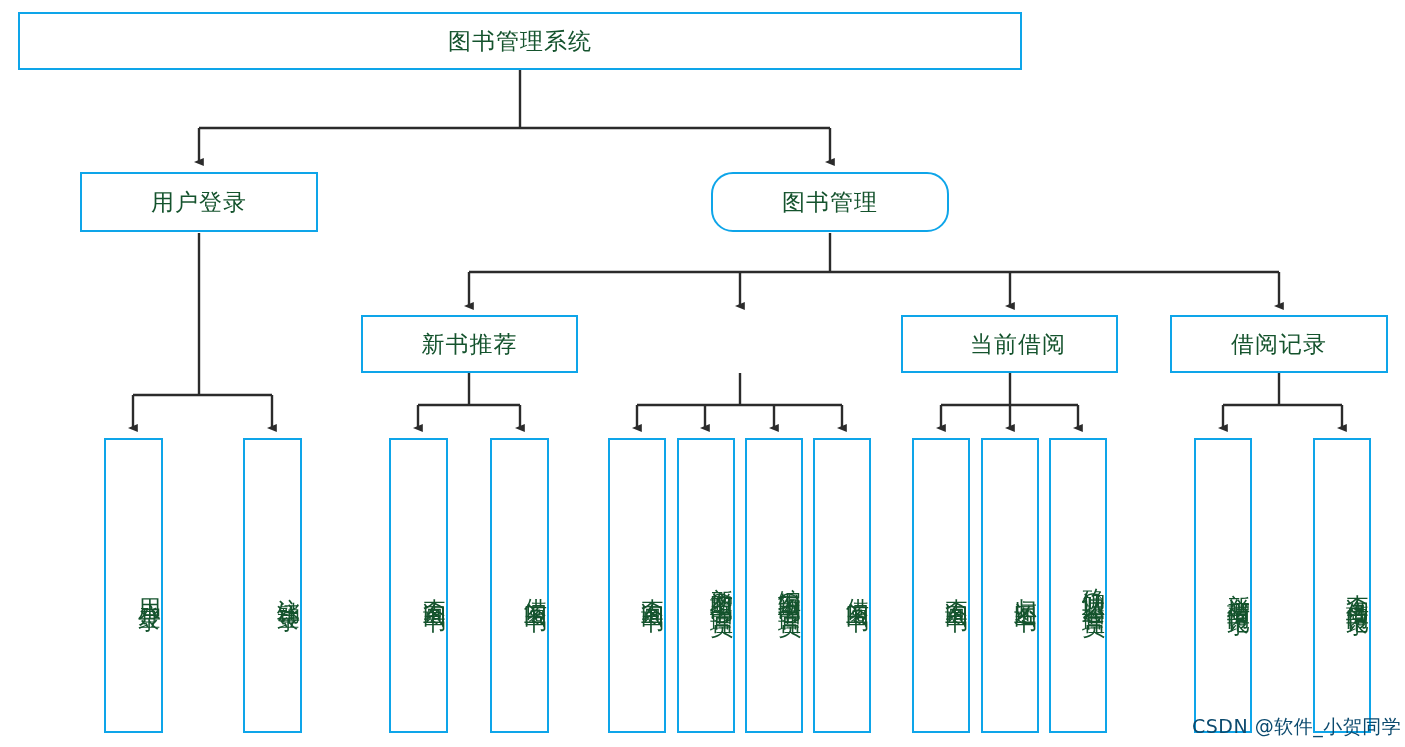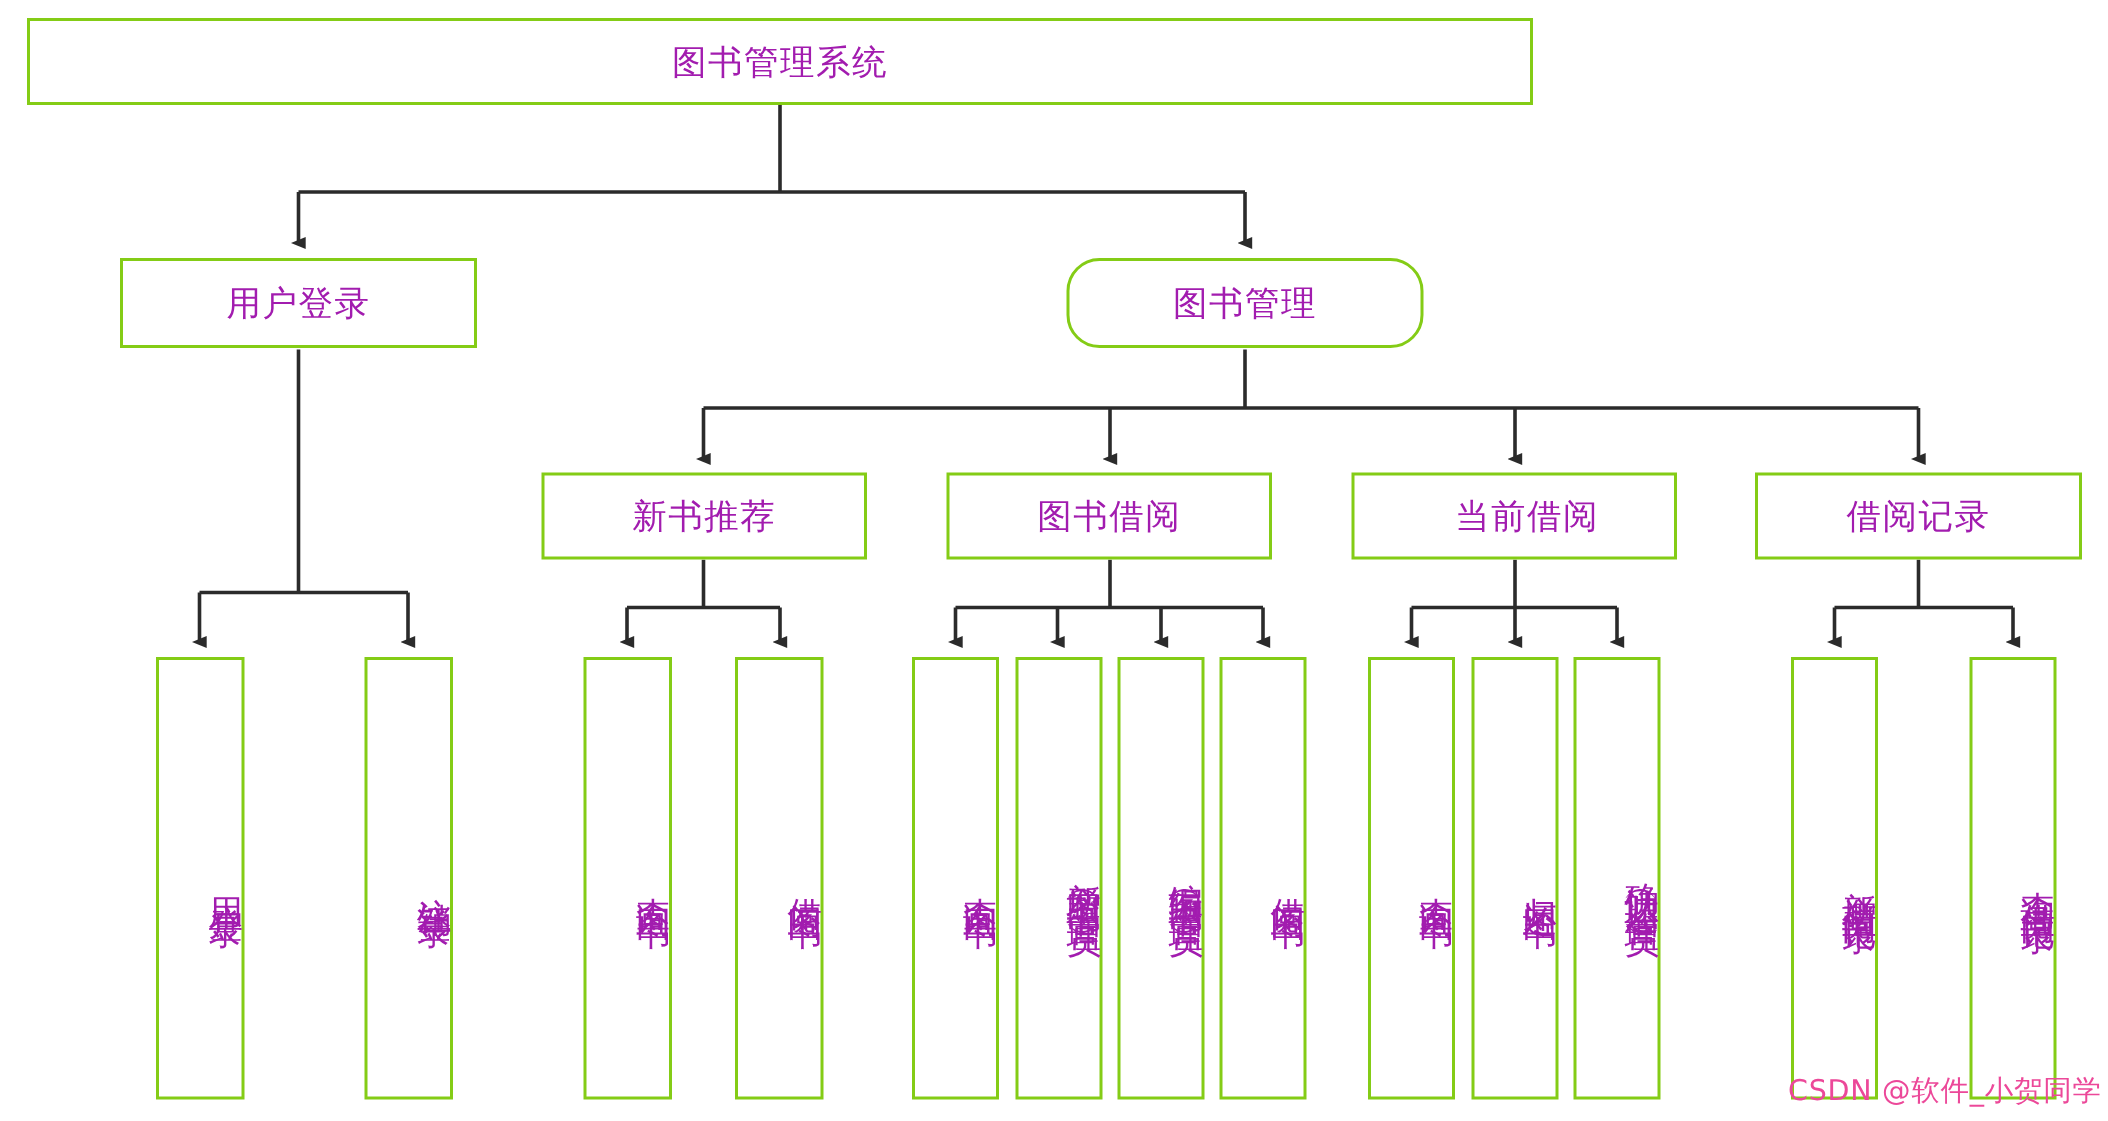--- a/index.html
+++ b/index.html
@@ -27,12 +27,13 @@
   .node {
     position: absolute;
     box-sizing: border-box;
-    border: 2px solid #84cc16;
+    border: 2px solid #0ea5e9;
     background: #ffffff;
     display: flex;
     align-items: center;
     justify-content: center;
-    color: #a21caf;
+    color: #14532d;
+    font-family: Liberation Serif, serif;
   }
   .node.horiz {
     font-size: 23px;

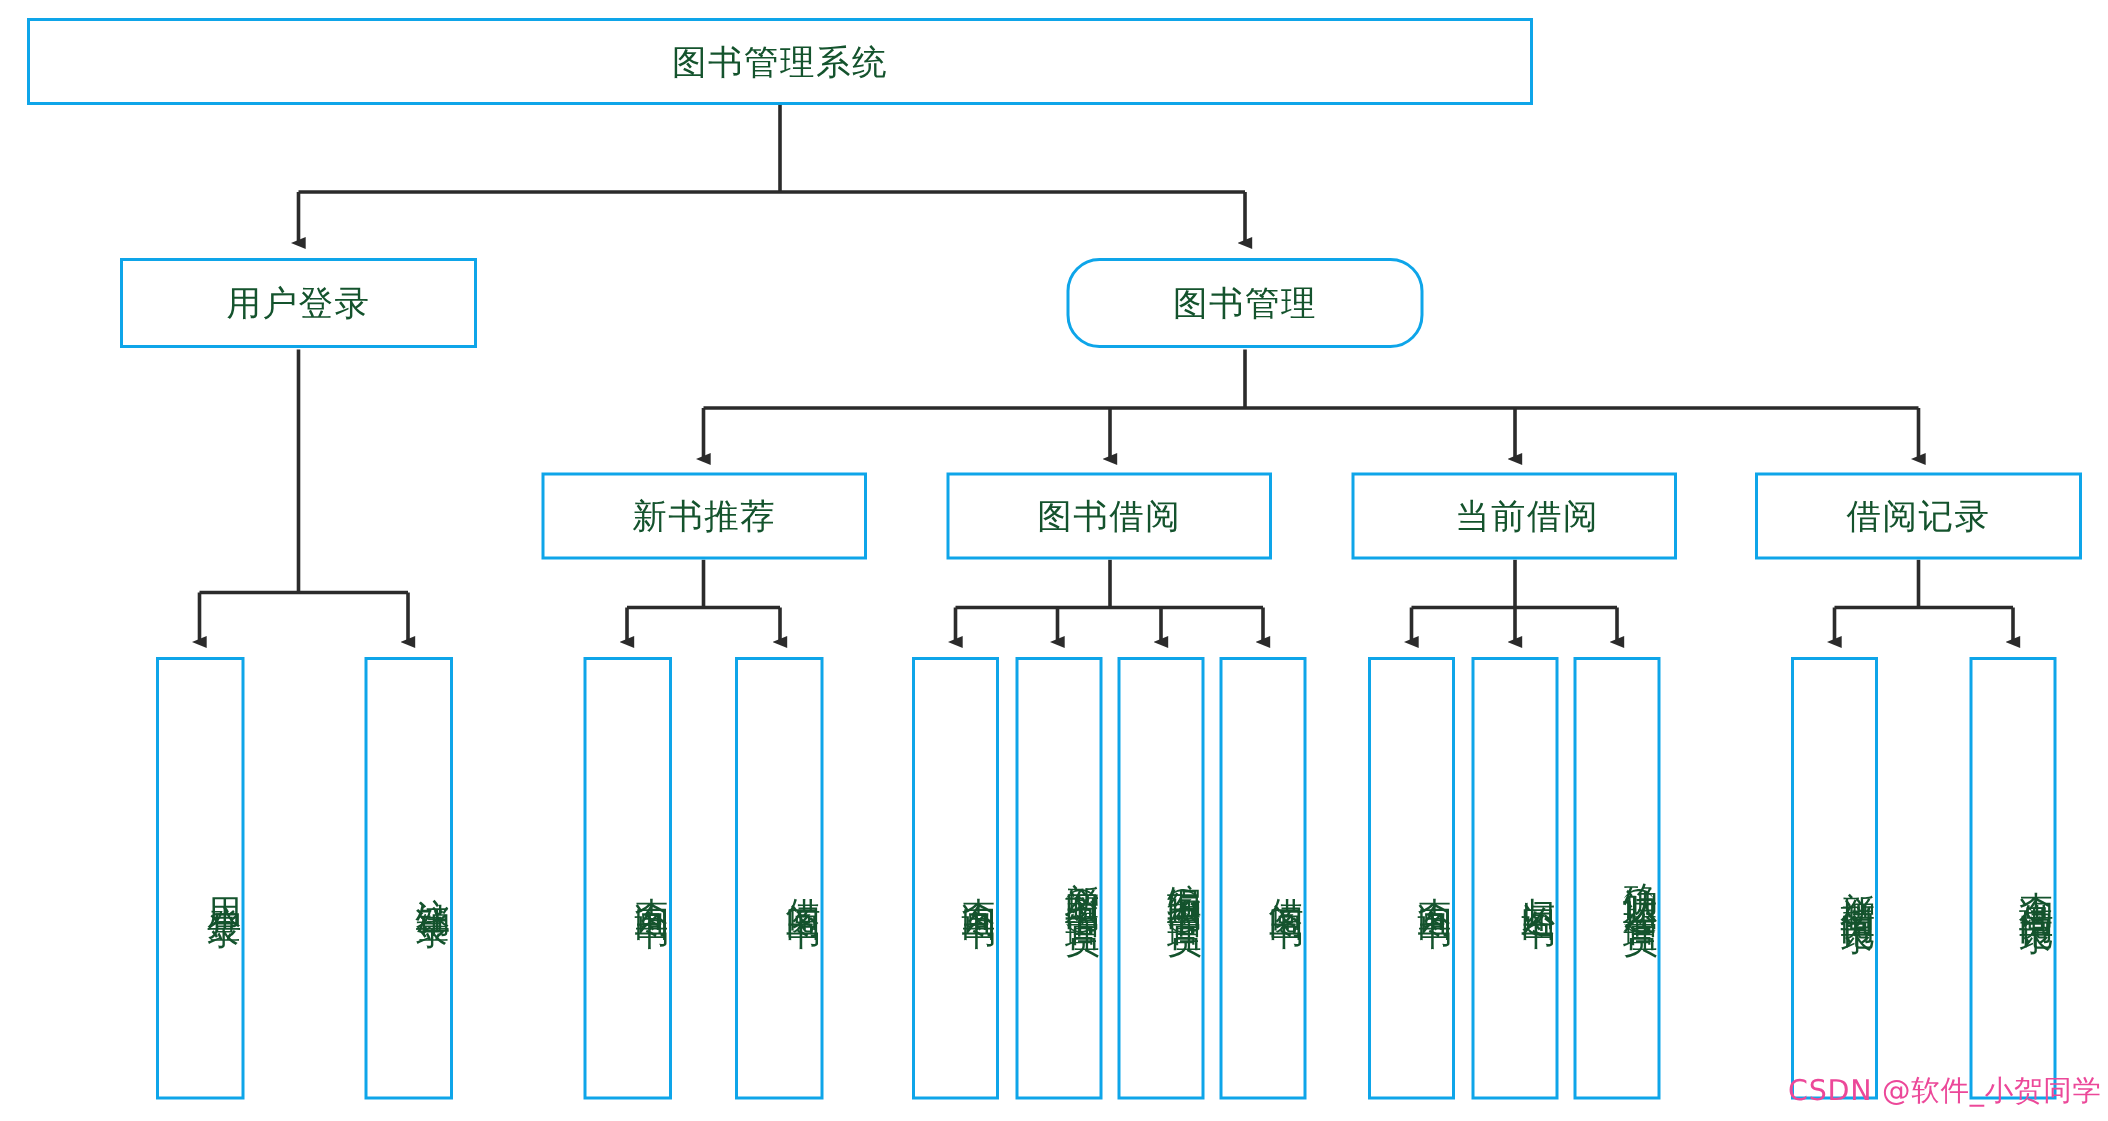--- a/index.html
+++ b/index.html
@@ -133,9 +133,6 @@
   <div class="node horiz" style="left:361px; top:315px; width:217px; height:58px;">
     <span class="label">新书推荐</span>
   </div>
-  <div class="node horiz" style="left:631px; top:315px; width:217px; height:58px;">
-    <span class="label">图书借阅</span>
-  </div>
   <div class="node horiz" style="left:901px; top:315px; width:217px; height:58px;padding-left:17px;">
     <span class="label">当前借阅</span>
   </div>

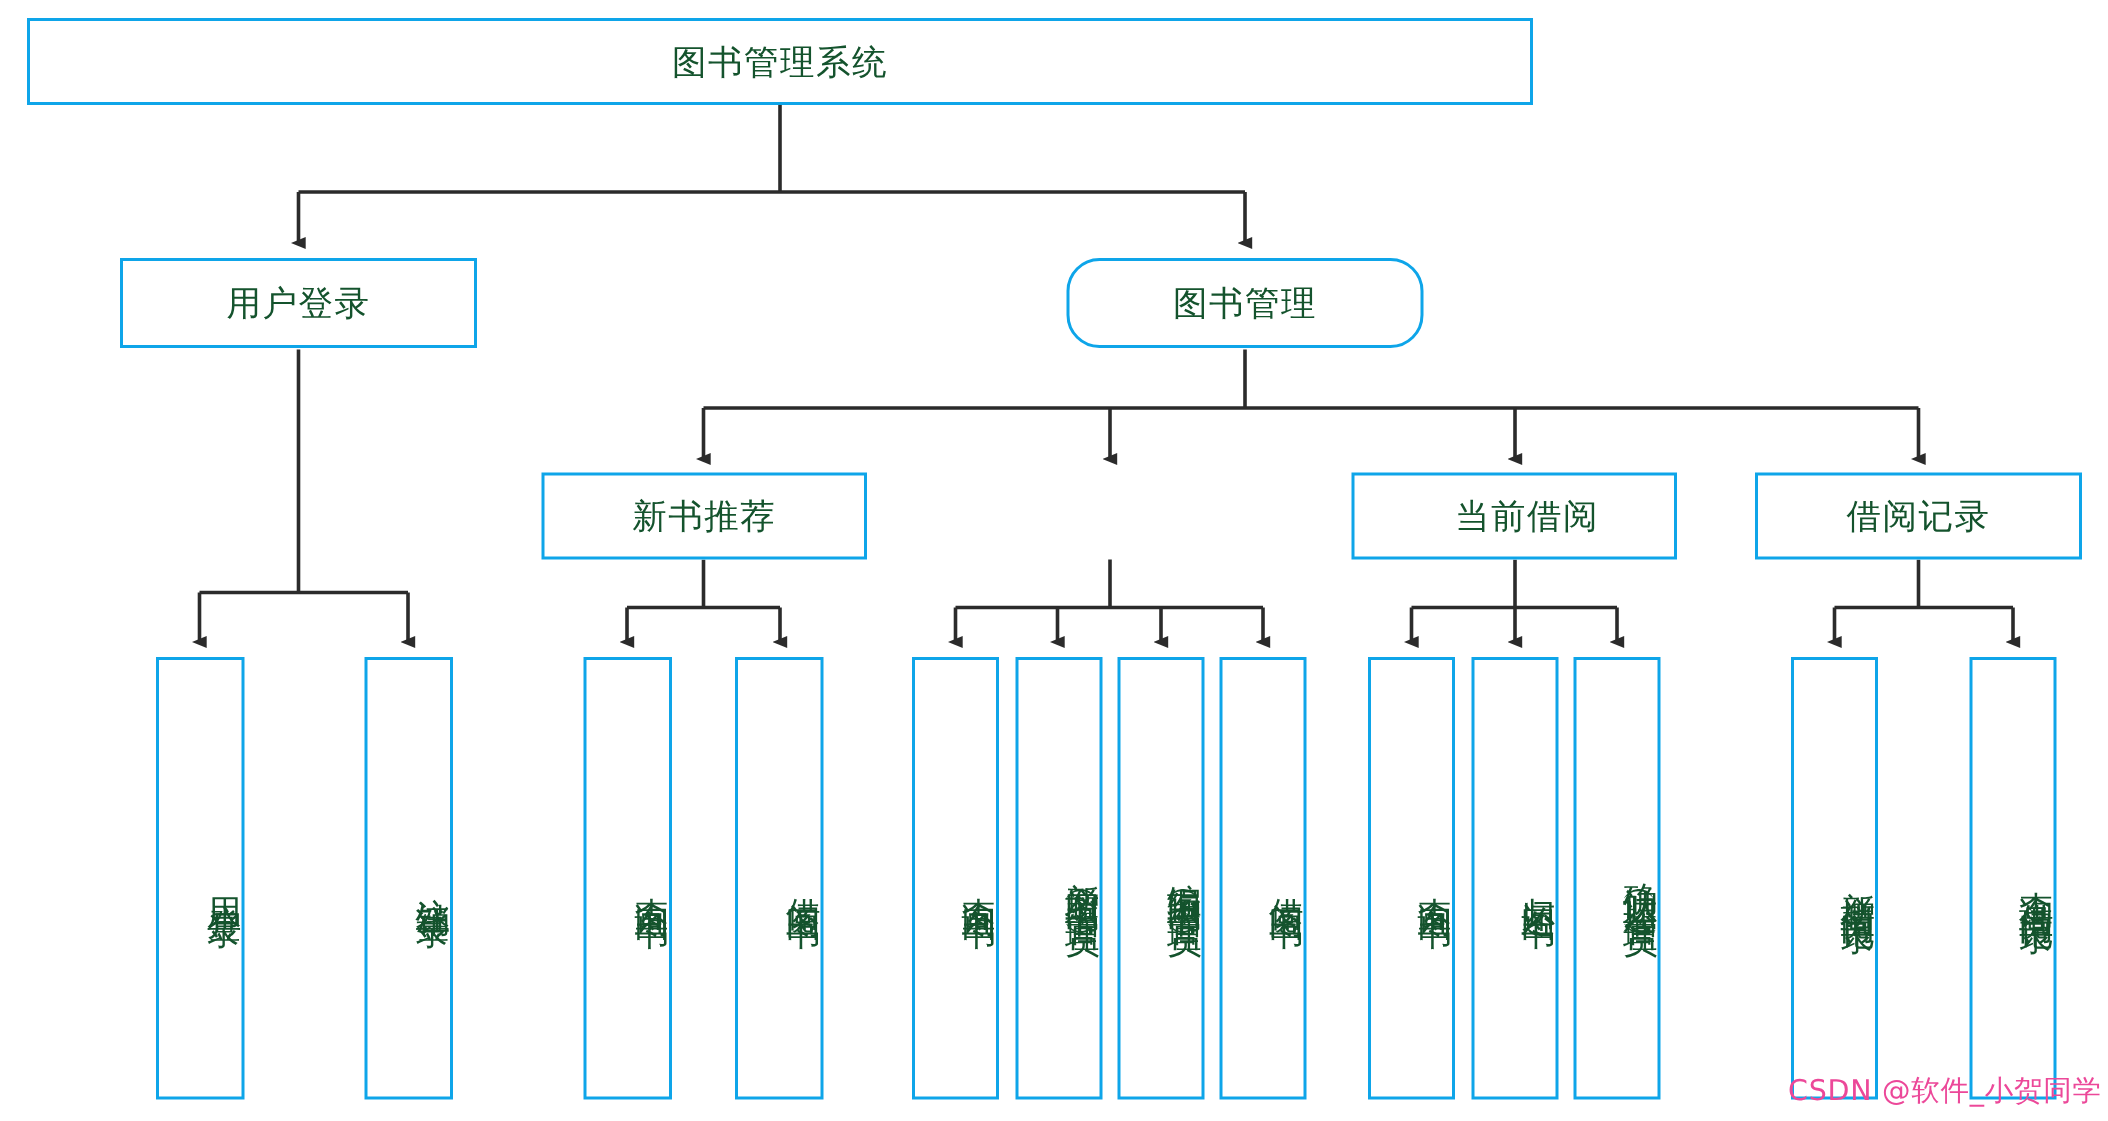--- a/index.html
+++ b/index.html
@@ -58,7 +58,7 @@
     left: 1192px;
     top: 714px;
     font-size: 19px;
-    color: #ec4899;
+    color: #0c4a6e;
     letter-spacing: 0.5px;
     white-space: nowrap;
     pointer-events: none;

